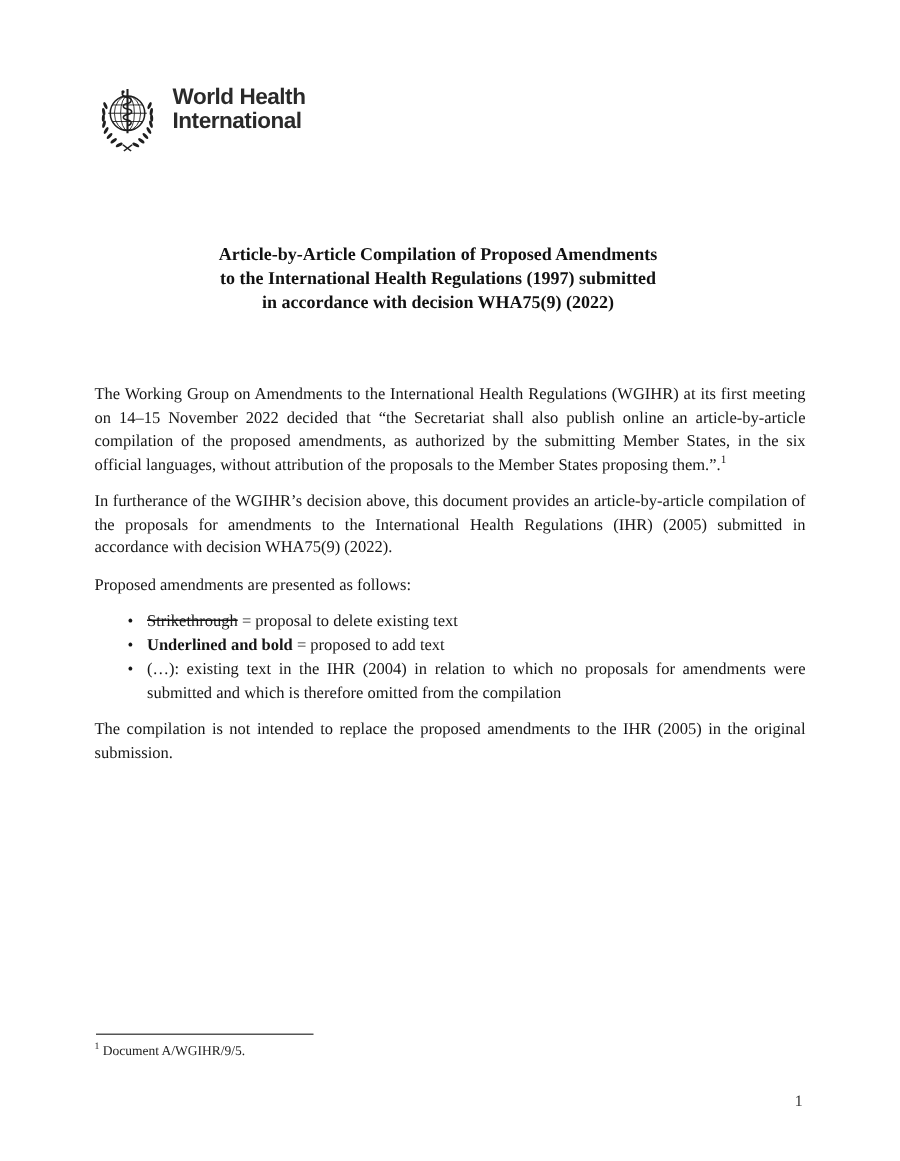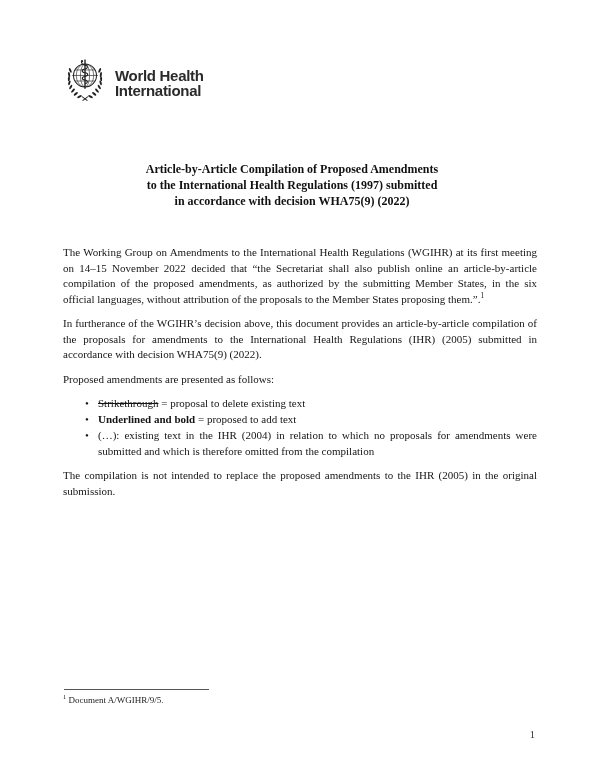--- a/index.html
+++ b/index.html
@@ -21,7 +21,6 @@
     top: 57px;
     left: 62px;
     display: flex;
-    align-items: center;
     gap: 7px;
   }
   .logo-text {

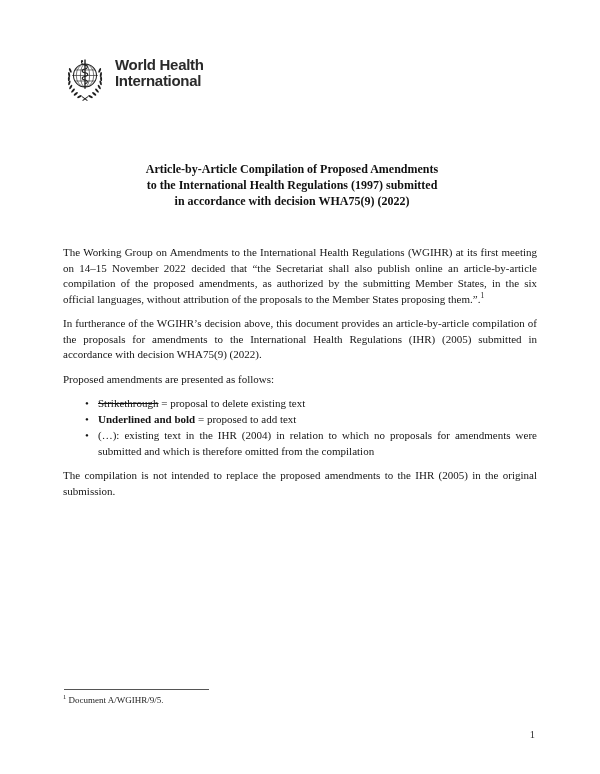--- a/index.html
+++ b/index.html
@@ -48,7 +48,7 @@
   
   .body-text {
     position: absolute;
-    top: 245px;
+    top: 256px;
     left: 63px;
     width: 474px;
     font-size: 11px;

